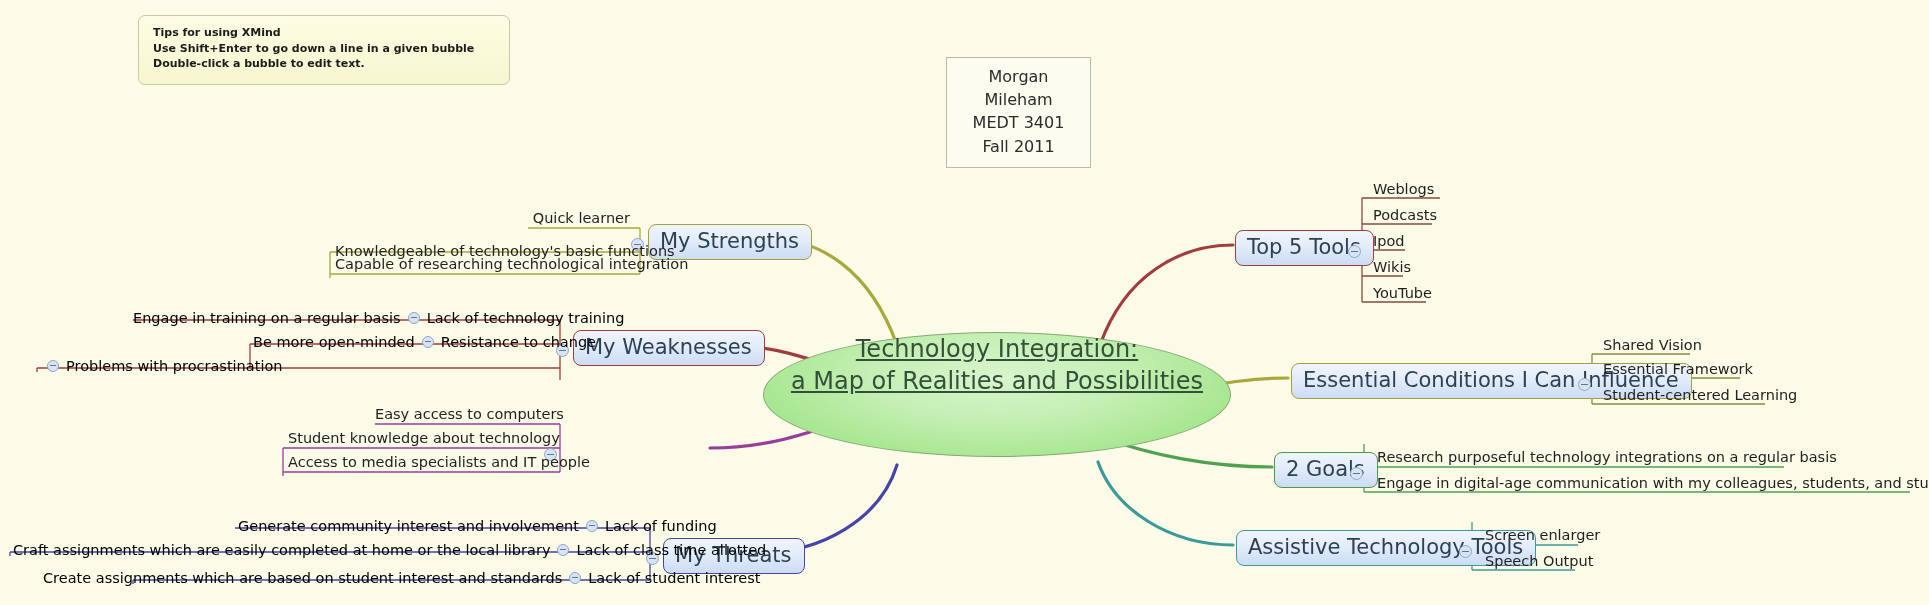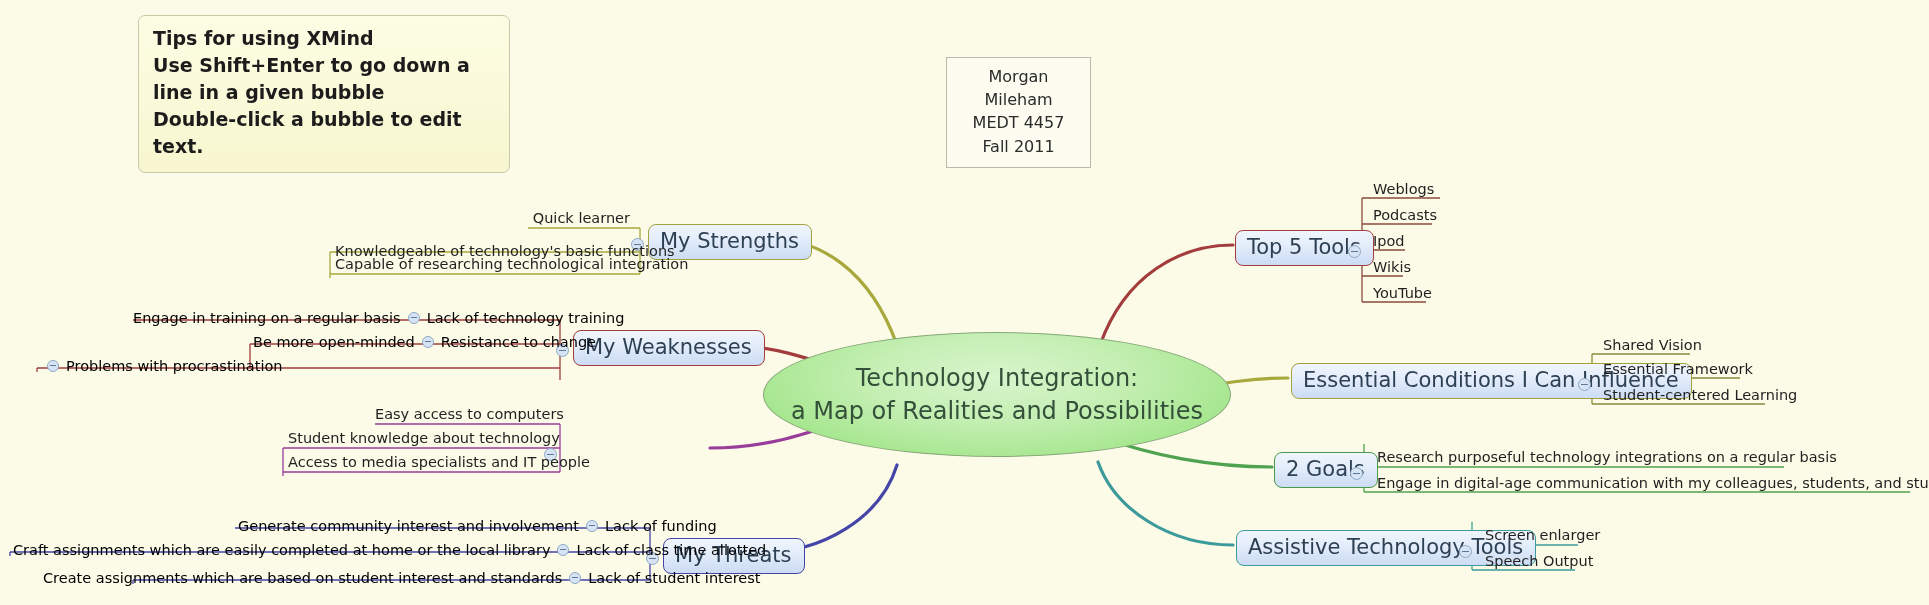--- a/index.html
+++ b/index.html
@@ -36,7 +36,7 @@
     border: 1px solid #c9c9a8;
     border-radius: 7px;
     font-weight: bold;
-    font-size: 19px;
+    font-size: 11px;
     line-height: 1.42;
     color: #1c1c1c;
   }

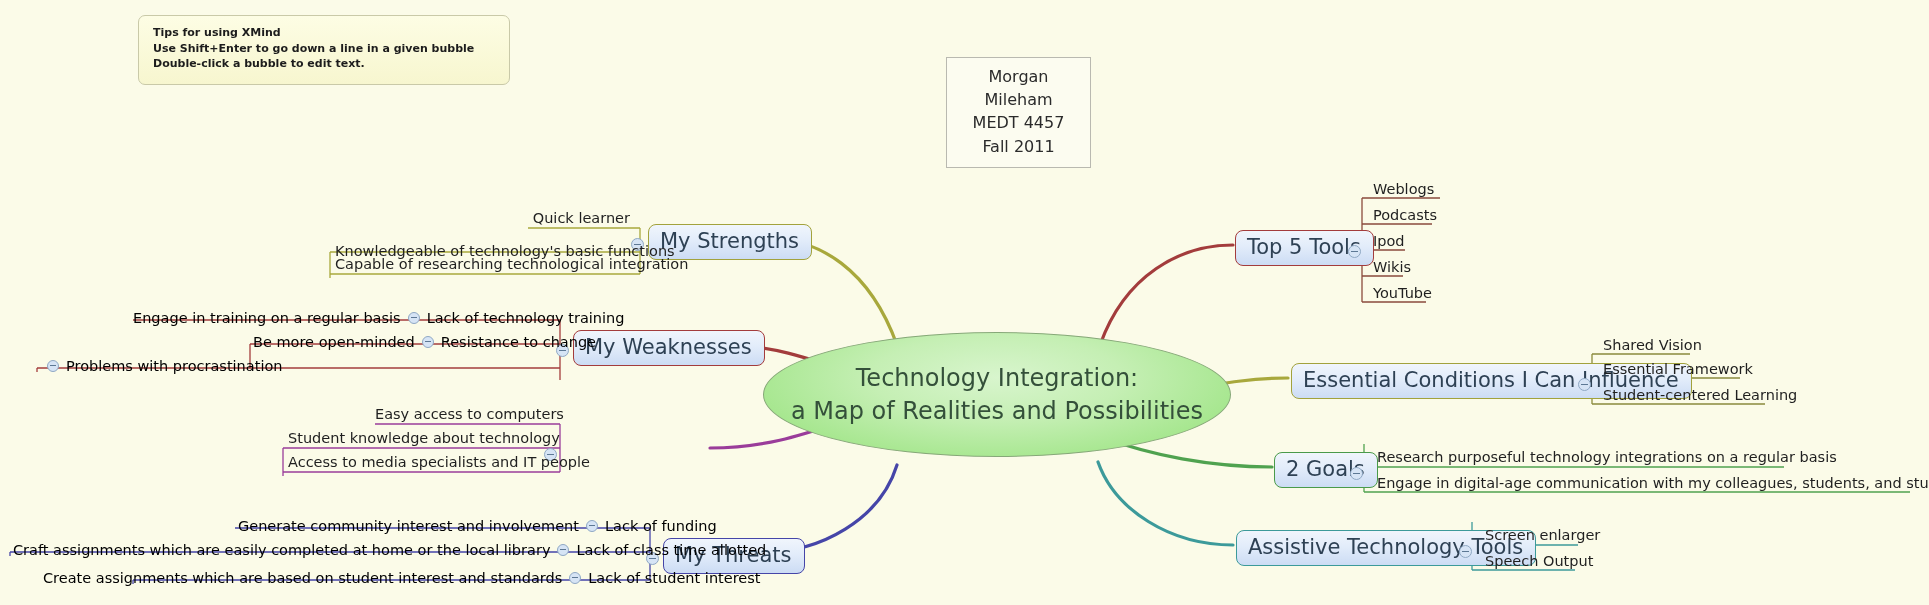--- a/index.html
+++ b/index.html
@@ -244,7 +244,7 @@
 
   <div id="author-box">
     <div>Morgan Mileham</div>
-    <div>MEDT 4457</div>
+    <div>MEDT 3401</div>
     <div>Fall 2011</div>
   </div>
 

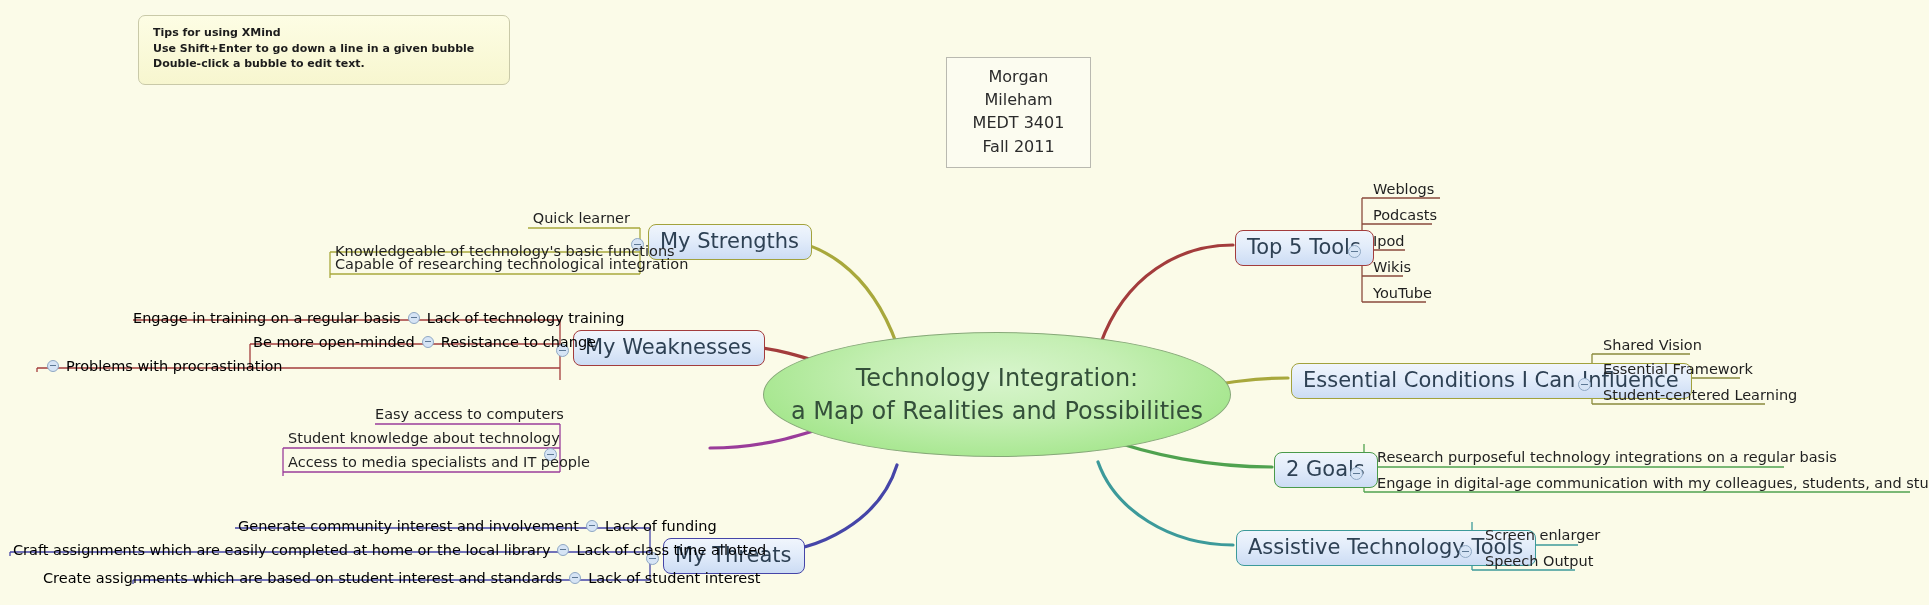--- a/index.html
+++ b/index.html
@@ -70,12 +70,13 @@
     background: radial-gradient(ellipse at 50% 36%, #d8f5cd 0%, #c5efb4 38%, #a4e68c 78%, #96e07c 100%);
     border: 1px solid #86a878;
     display: flex;
-    align-items: center;
+    align-items: flex-start;
     justify-content: center;
     text-align: center;
     font-size: 24px;
     line-height: 1.35;
     color: #34503a;
+    text-decoration: underline;
   }
 
   

